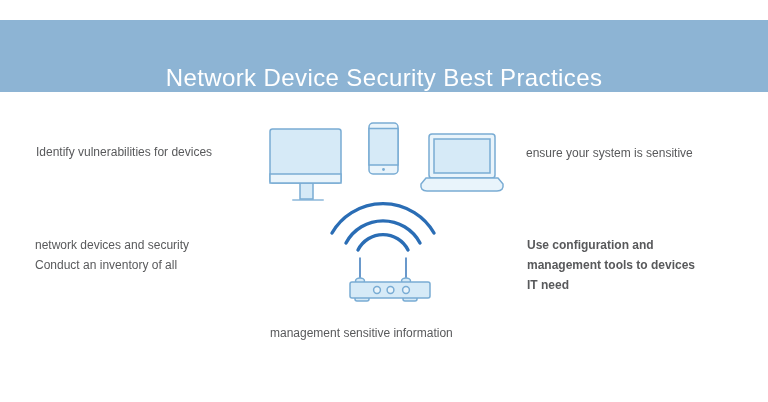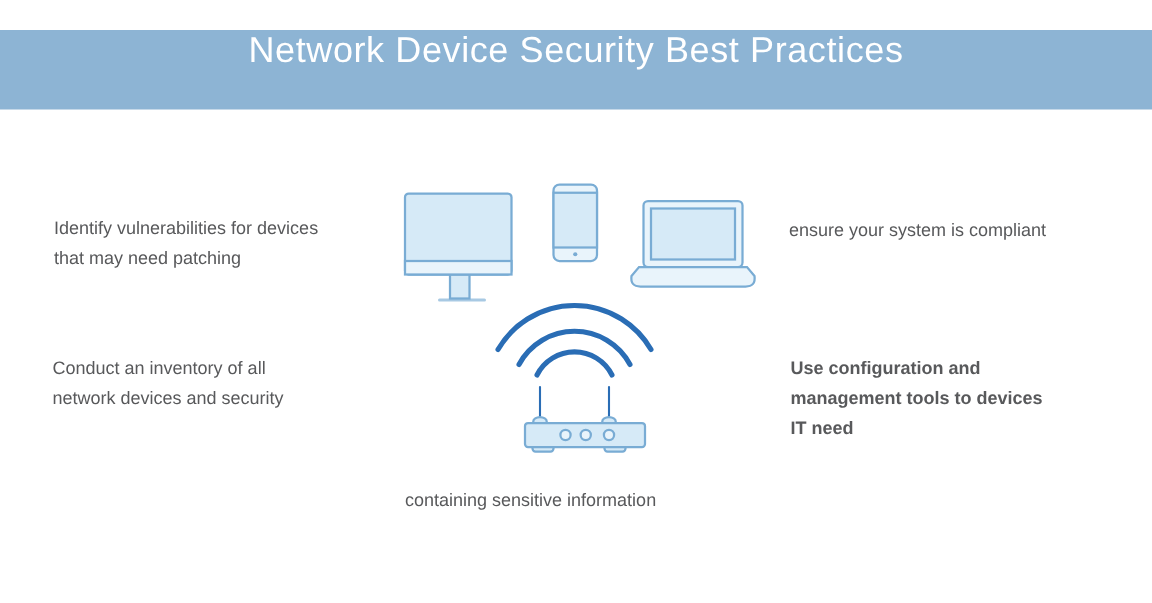--- a/index.html
+++ b/index.html
@@ -19,10 +19,10 @@
     left: 0;
     top: 20px;
     width: 100%;
-    height: 53px;
+    height: 72px;
     background: var(--banner_bg, #8db4d4);
     display: flex;
-    align-items: flex-start;
+    align-items: flex-end;
     justify-content: center;
   }
   .banner h1 {

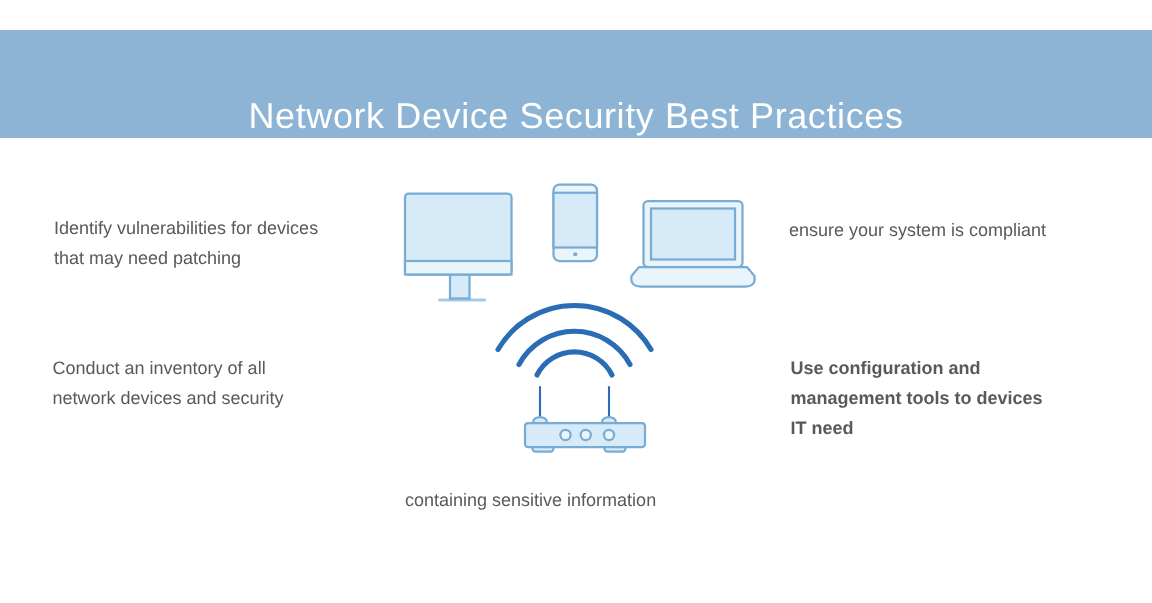--- a/index.html
+++ b/index.html
@@ -77,7 +77,7 @@
   </div>
 
   <div class="caption cap-report">
-    <span>ensure your system is compliant</span>
+    <span>ensure your system is sensitive</span>
   </div>
 
   <div class="caption cap-configure">

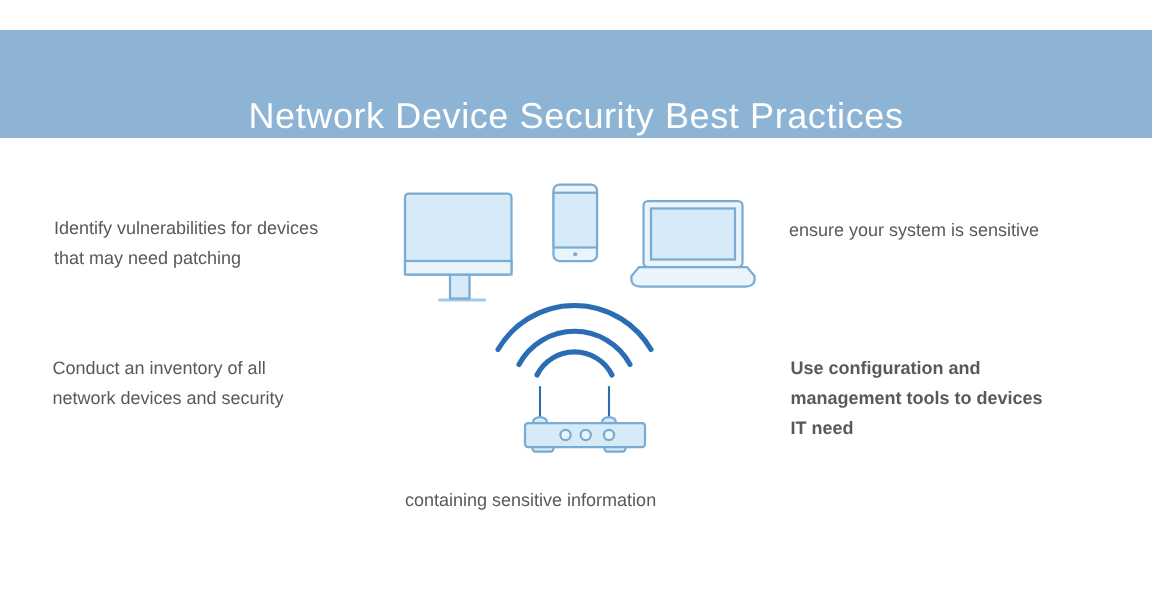--- a/index.html
+++ b/index.html
@@ -68,7 +68,6 @@
 
   <div class="caption cap-identify">
     <span>Identify vulnerabilities for devices</span>
-    <span>that may need patching</span>
   </div>
 
   <div class="caption cap-inventory">

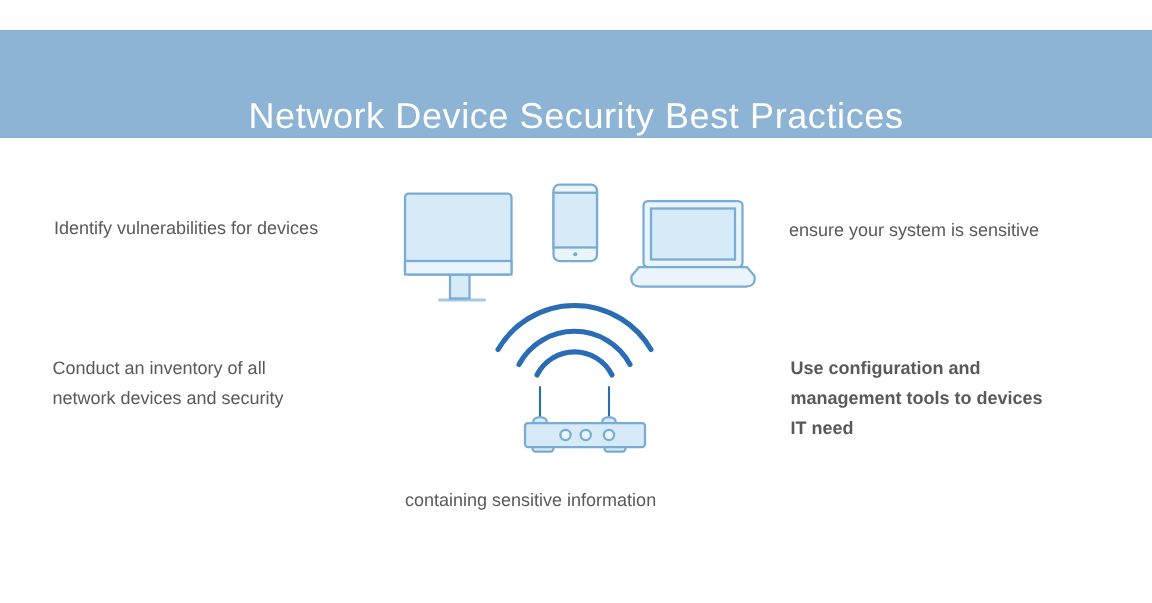--- a/index.html
+++ b/index.html
@@ -71,8 +71,8 @@
   </div>
 
   <div class="caption cap-inventory">
+    <span>network devices and security</span>
     <span>Conduct an inventory of all</span>
-    <span>network devices and security</span>
   </div>
 
   <div class="caption cap-report">

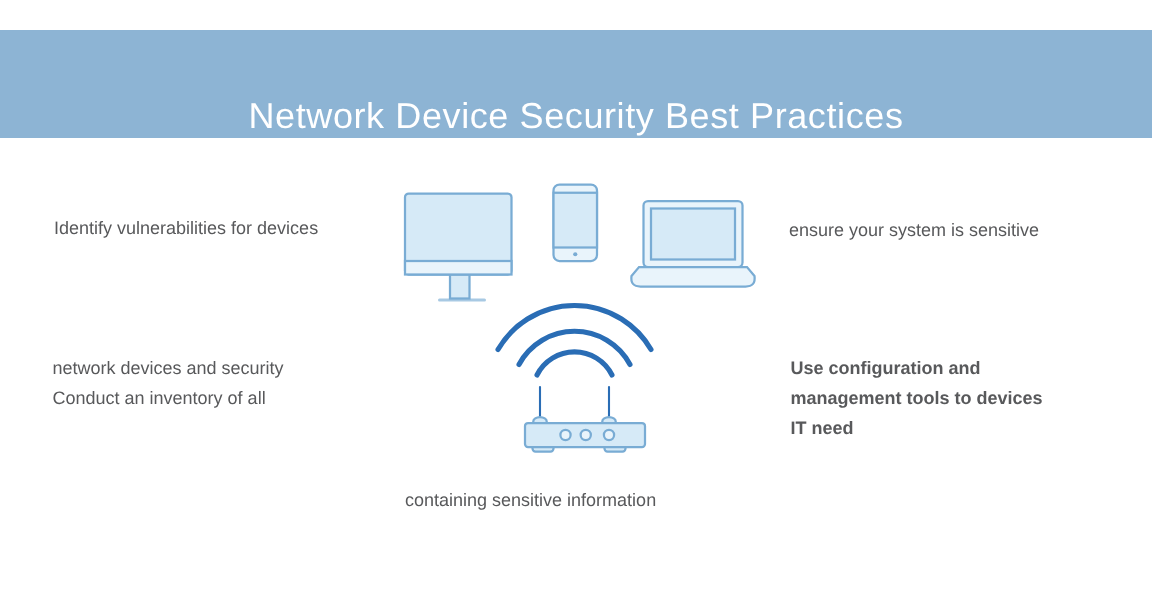--- a/index.html
+++ b/index.html
@@ -86,7 +86,7 @@
   </div>
 
   <div class="caption cap-highrisk">
-    <span>containing sensitive information</span>
+    <span>management sensitive information</span>
   </div>
 
   <svg class="art" width="260" height="195" viewBox="0 0 260 195" xmlns="http://www.w3.org/2000/svg">

